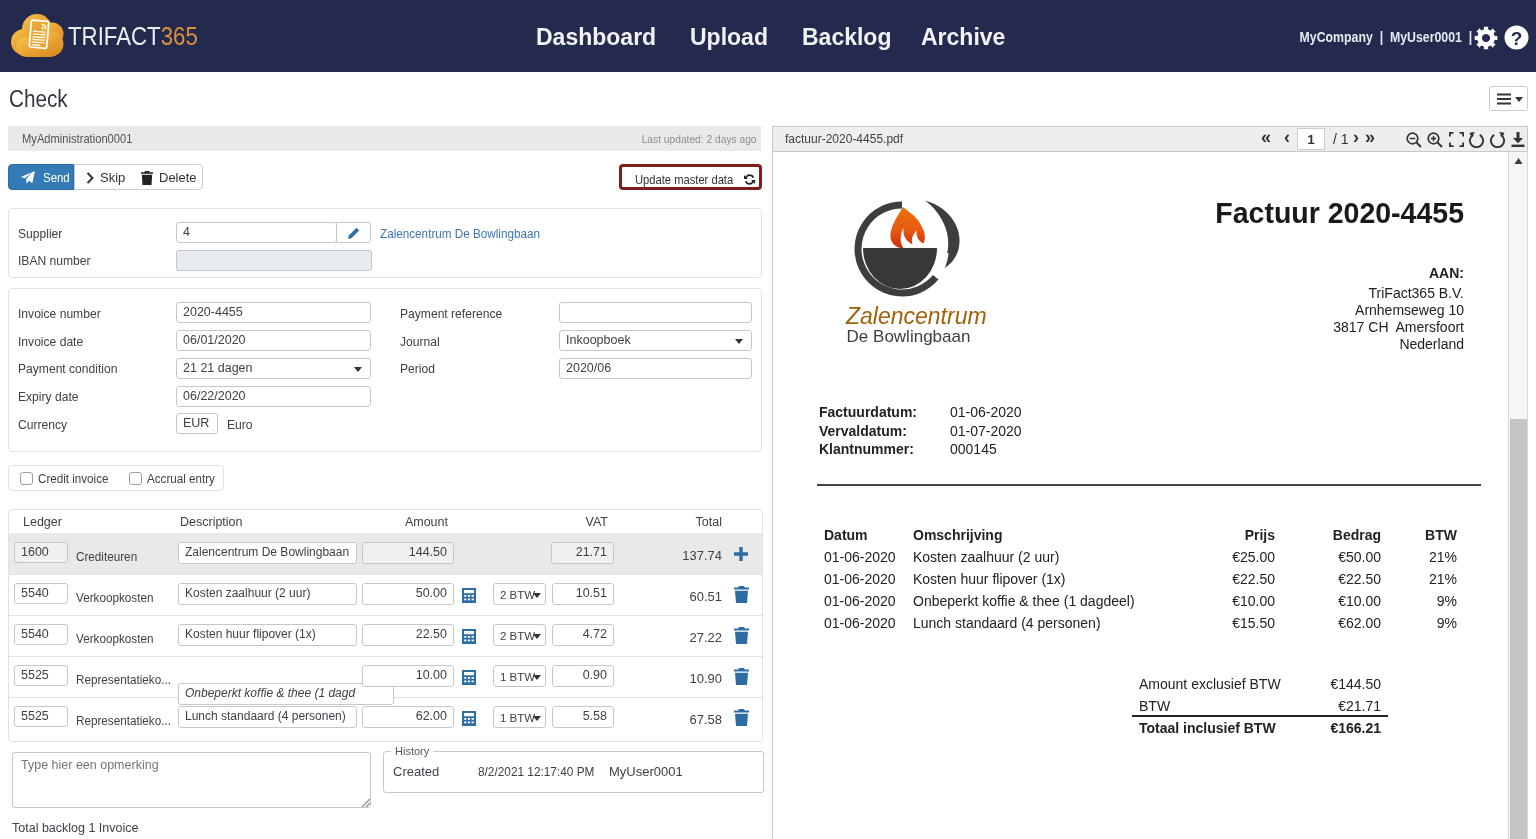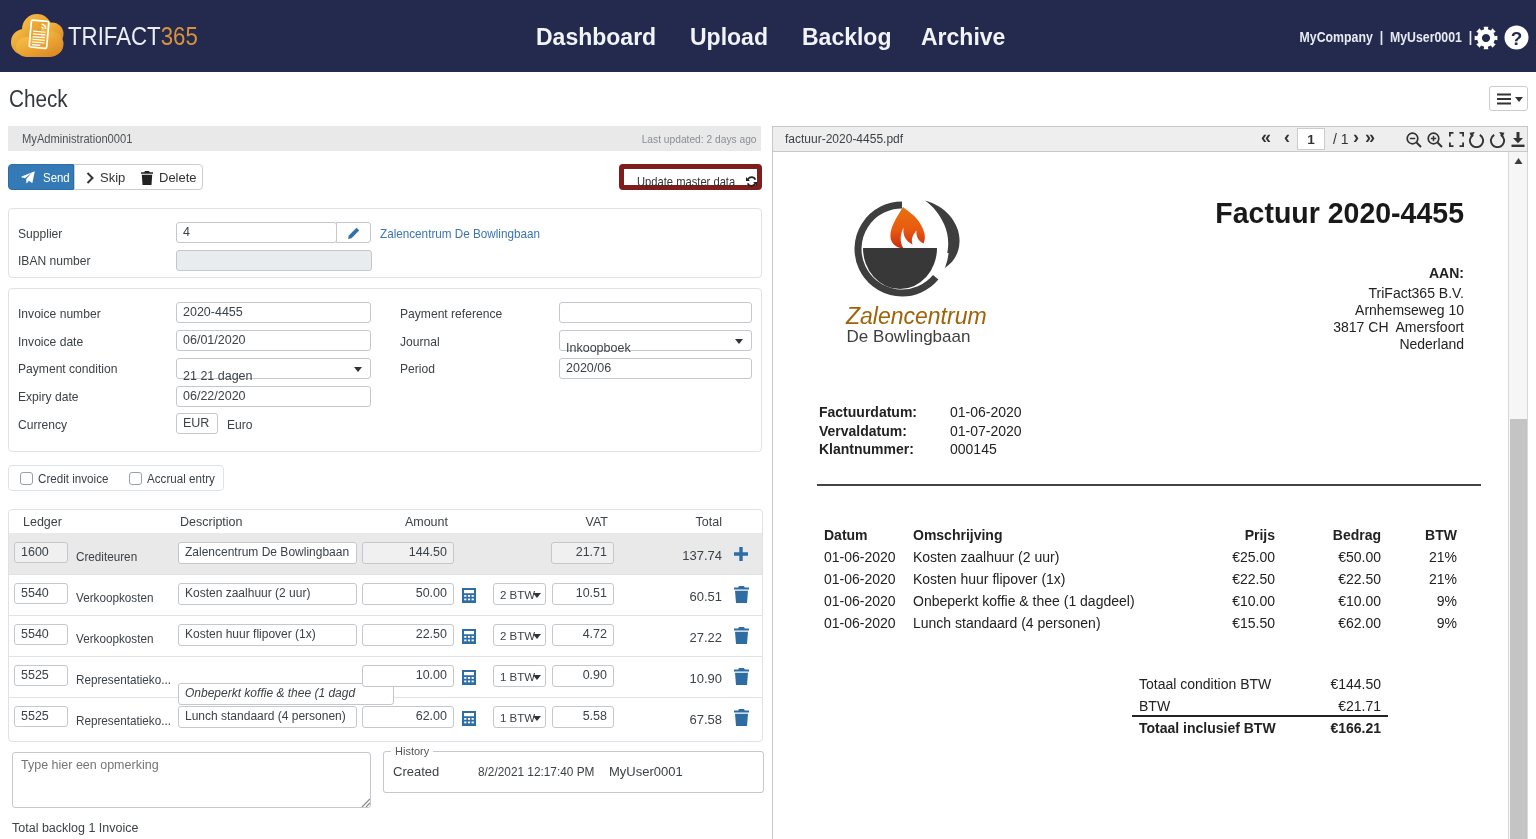--- a/index.html
+++ b/index.html
@@ -105,7 +105,7 @@
       </svg>
     <div class="abs" style="left:84px;top:5px;font-size:13px;color:#333;">Delete</div>
   </div>
-  <div class="abs" style="left:619px;top:164px;width:143px;height:26px;background:#fff;border:5px solid #7f1d1d;border-radius:4px;">
+  <div class="abs" style="left:619px;top:164px;width:143px;height:26px;background:#fff;border:3px solid #7f1d1d;border-radius:4px;">
     <div class="abs" style="left:13px;top:5px;font-size:13px;color:#333;transform:scaleX(0.86);transform-origin:0 0;white-space:nowrap;">Update master data</div>
     <svg class="abs" style="left:121px;top:6px" width="13" height="13" viewBox="0 0 16 16">
         <path d="M13.8 5.1 A6.2 6.2 0 0 0 3 4.2 L1.2 2.4 V7.3 H6.1 L4.5 5.7 A4.1 4.1 0 0 1 11.8 6.1 Z" fill="#222"></path>

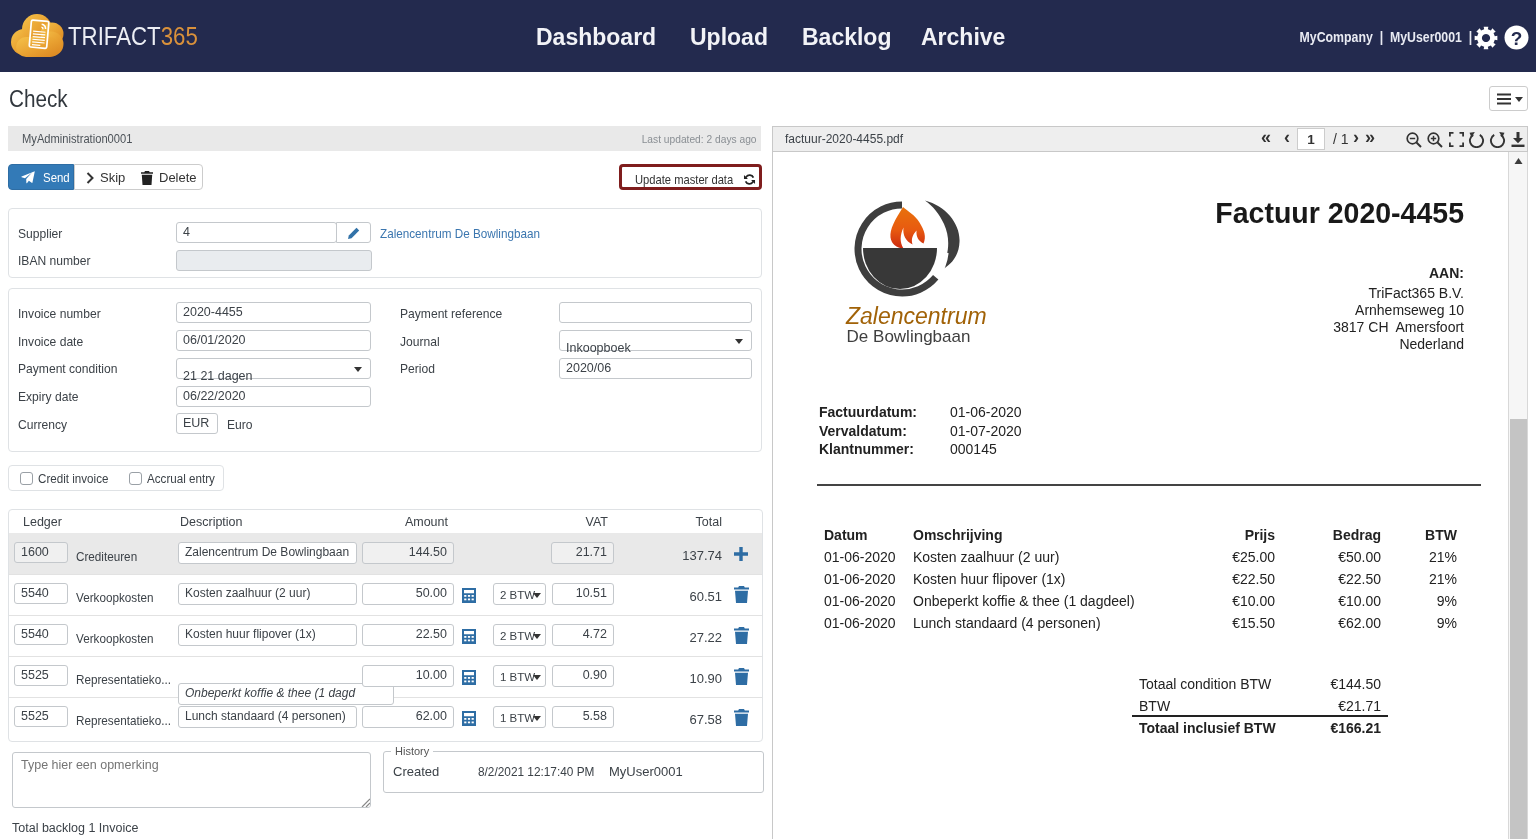--- a/index.html
+++ b/index.html
@@ -14,7 +14,7 @@
 .lbl { position:absolute; font-size:13px; color:#3c4248; transform:scaleX(0.93); transform-origin:0 0; white-space:nowrap; }
 .inp { position:absolute; height:21px; border:1px solid #c4c8cc; border-radius:3px; background:#fff; font-size:12.5px; color:#3c4248; line-height:19px; padding:0 6px; }
 .inp.dis { background:#e9ecef; }
-.sel { position:absolute; height:21px; border:1px solid #c4c8cc; border-radius:3px; background:#fff; font-size:12.5px; color:#3c4248; line-height:19px; padding:8px 6px; }
+.sel { position:absolute; height:21px; border:1px solid #c4c8cc; border-radius:3px; background:#fff; font-size:12.5px; color:#3c4248; line-height:19px; padding:0 6px; }
 .caret { position:absolute; width:0; height:0; border-left:4px solid transparent; border-right:4px solid transparent; border-top:5px solid #333; }
 .panel { position:absolute; border:1px solid #dfe2e5; border-radius:4px; background:#fff; }
 .rt { text-align:right; }

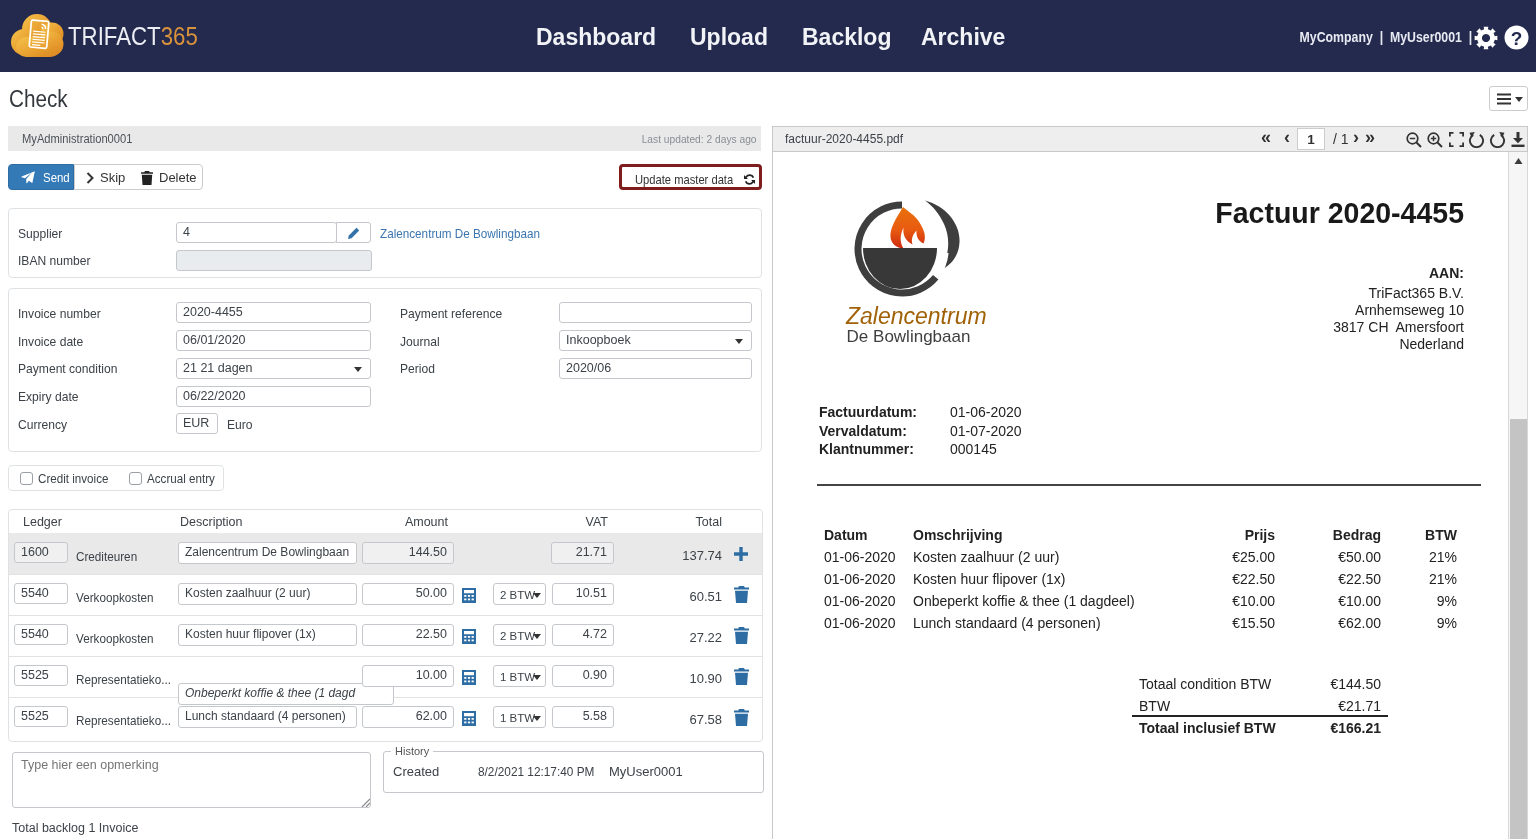--- a/index.html
+++ b/index.html
@@ -372,7 +372,7 @@
   <div class="abs rt" style="left:1281px;top:546px;width:100px;font-size:14px;color:#222;line-height:22px;">€50.00<br>€22.50<br>€10.00<br>€62.00</div>
   <div class="abs rt" style="left:1377px;top:546px;width:80px;font-size:14px;color:#222;line-height:22px;">21%<br>21%<br>9%<br>9%</div>
 
-  <div class="abs" style="left:1139px;top:676px;font-size:14px;color:#222;">Totaal condition BTW</div>
+  <div class="abs" style="left:1139px;top:676px;font-size:14px;color:#222;">Amount exclusief BTW</div>
   <div class="abs rt" style="left:1281px;top:676px;width:100px;font-size:14px;color:#222;">€144.50</div>
   <div class="abs" style="left:1139px;top:698px;font-size:14px;color:#222;">BTW</div>
   <div class="abs rt" style="left:1281px;top:698px;width:100px;font-size:14px;color:#222;">€21.71</div>

